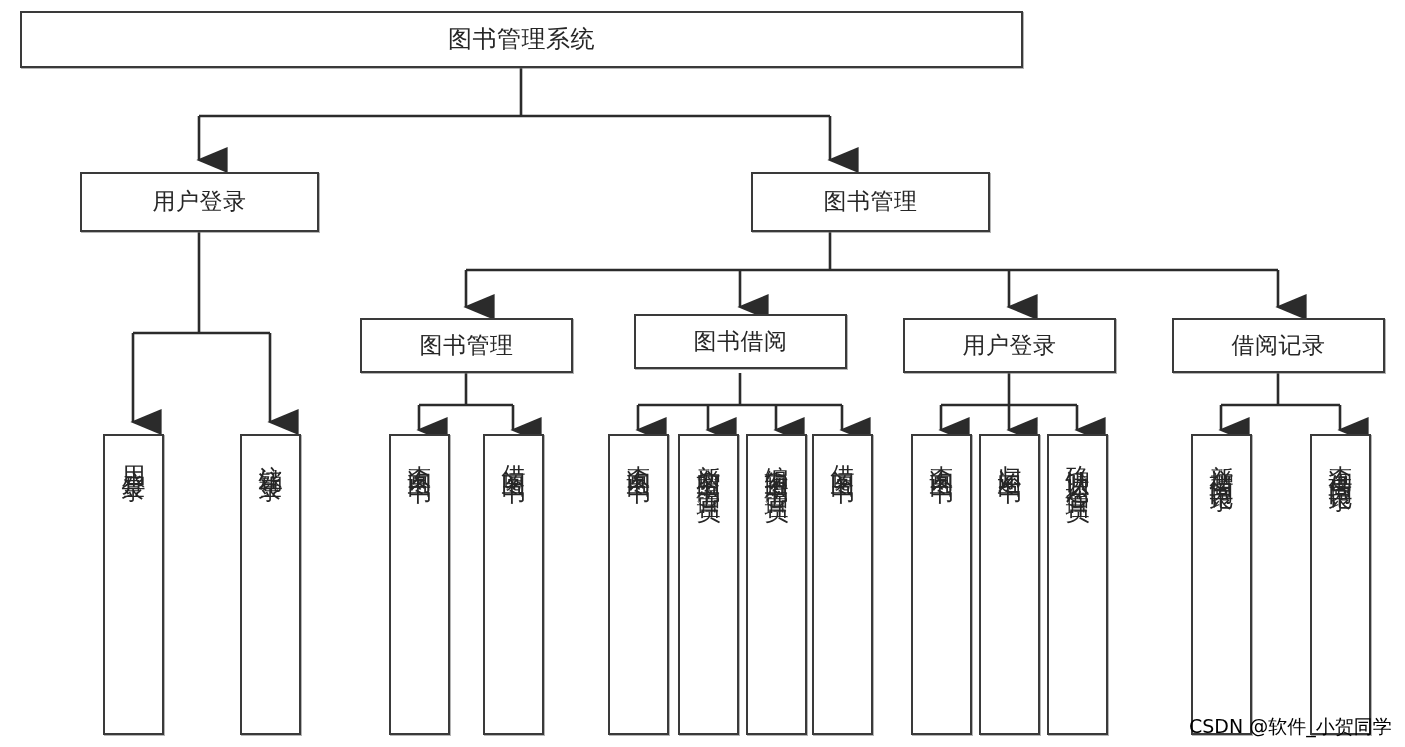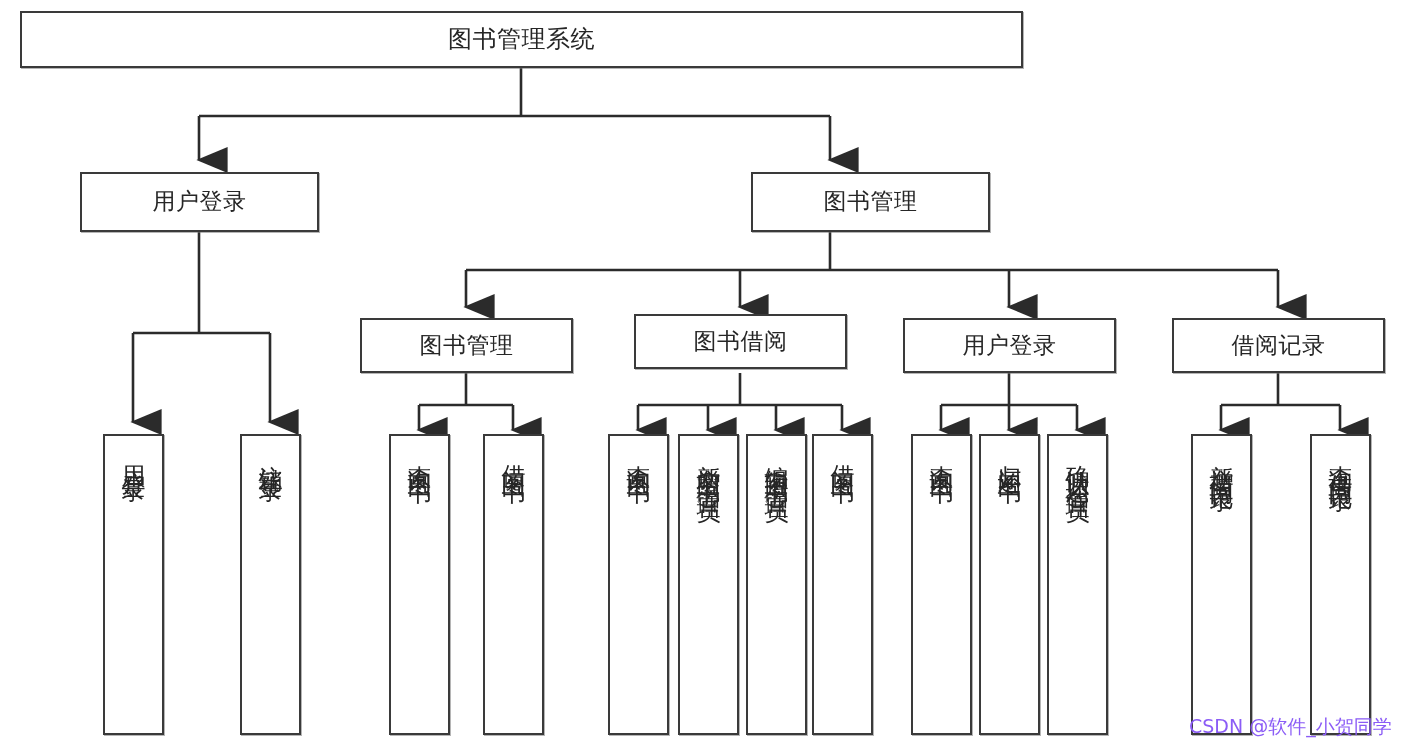--- a/index.html
+++ b/index.html
@@ -74,7 +74,7 @@
     left: 1189px;
     top: 714px;
     font-size: 19px;
-    color: #8b5cf6;
+    color: #000000;
     white-space: nowrap;
     font-family: "DejaVu Sans", "Liberation Sans", sans-serif;
   }

